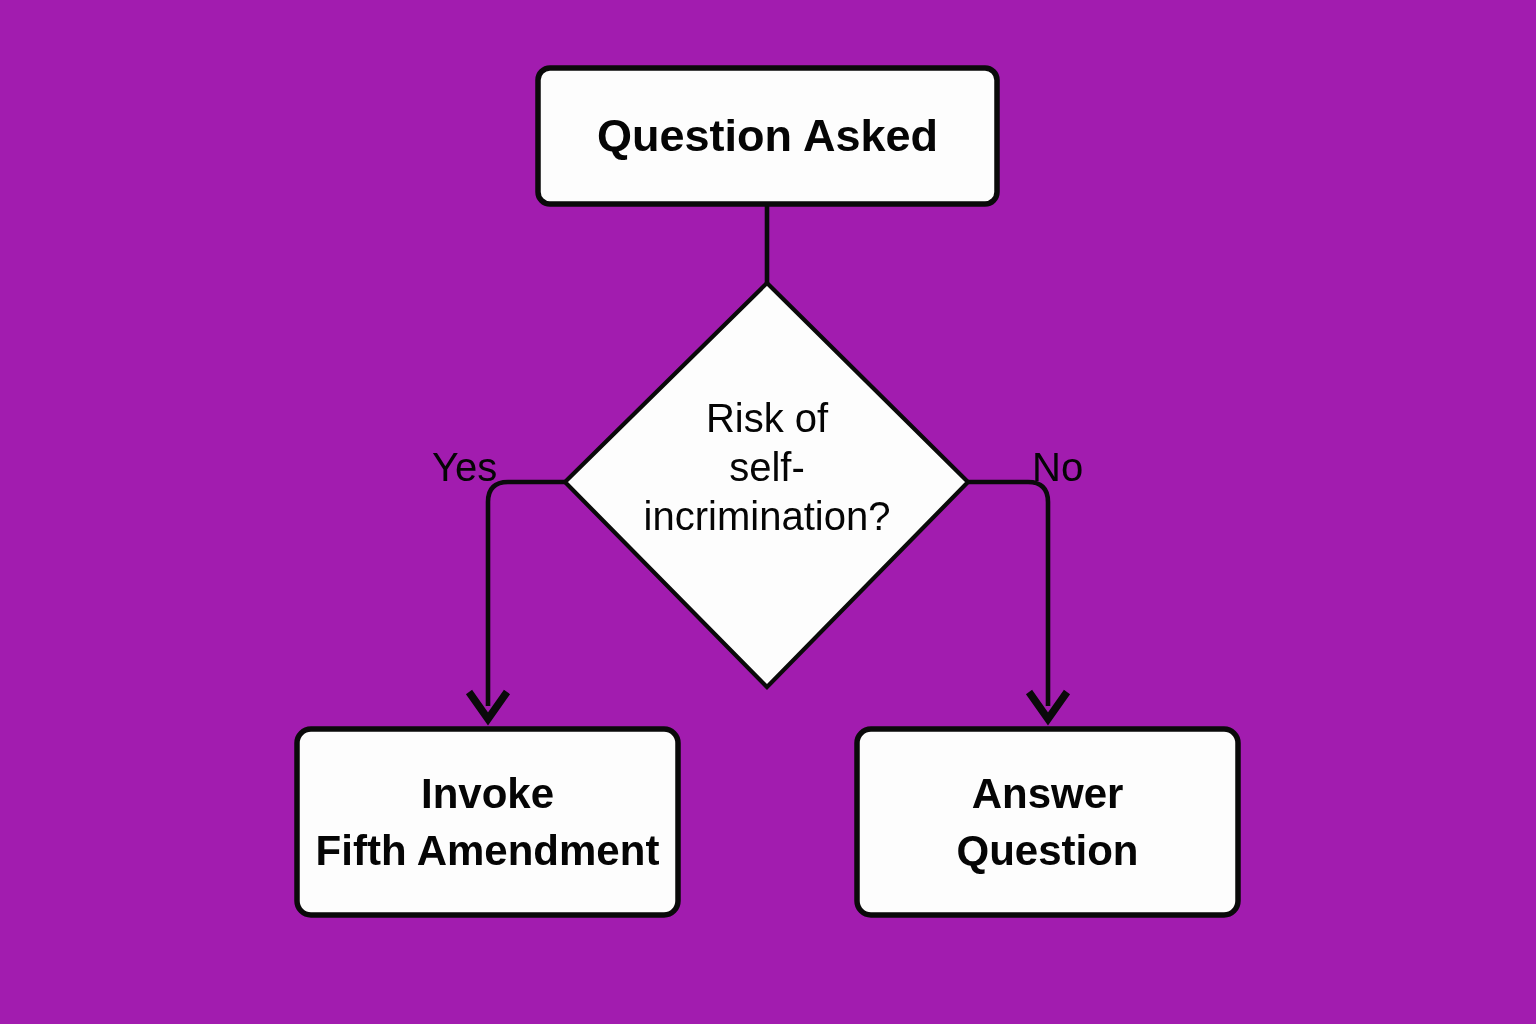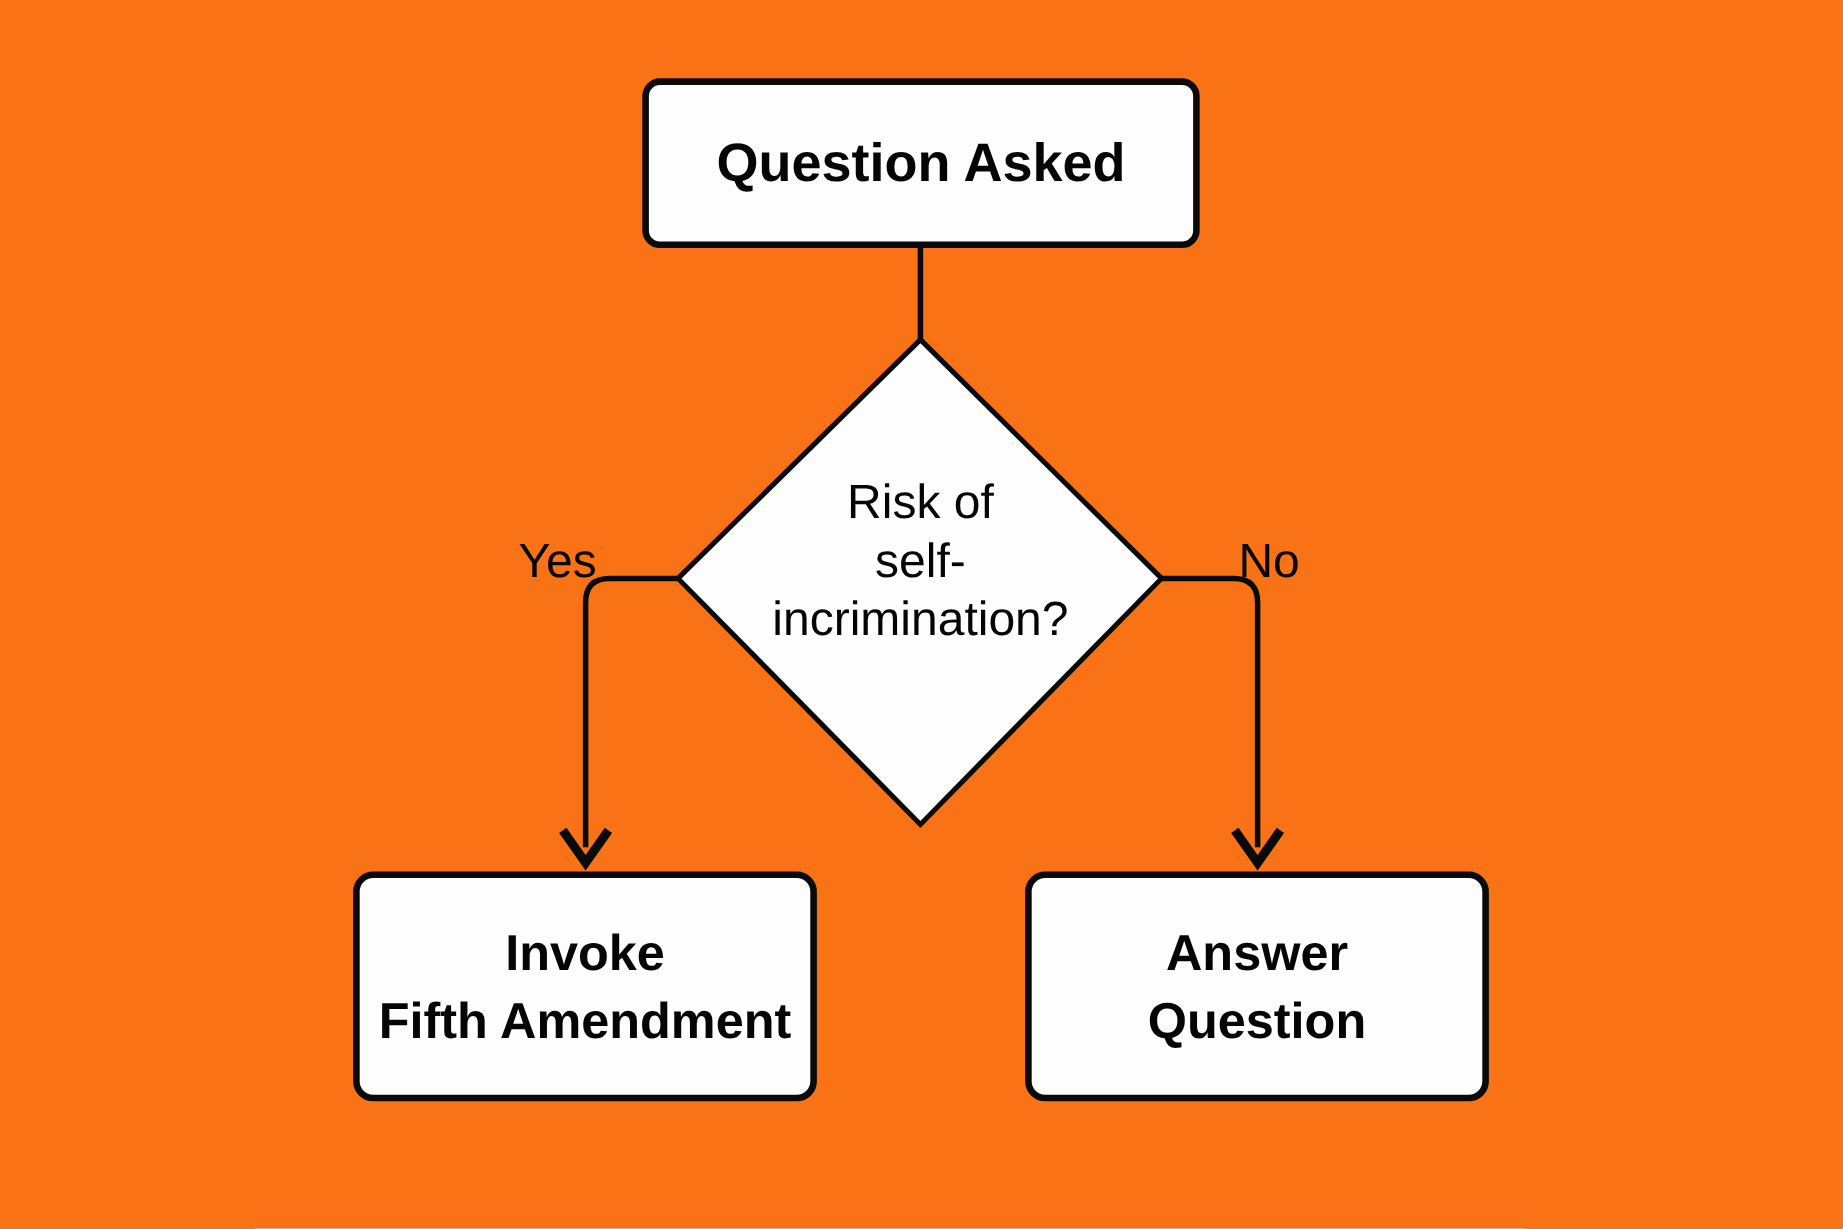--- a/index.html
+++ b/index.html
@@ -11,7 +11,7 @@
     position: relative;
     width: 1536px;
     height: 1024px;
-    background: #f97316;
+    background: #a21caf;
     overflow: hidden;
     font-family: "Liberation Sans", sans-serif;
   }

